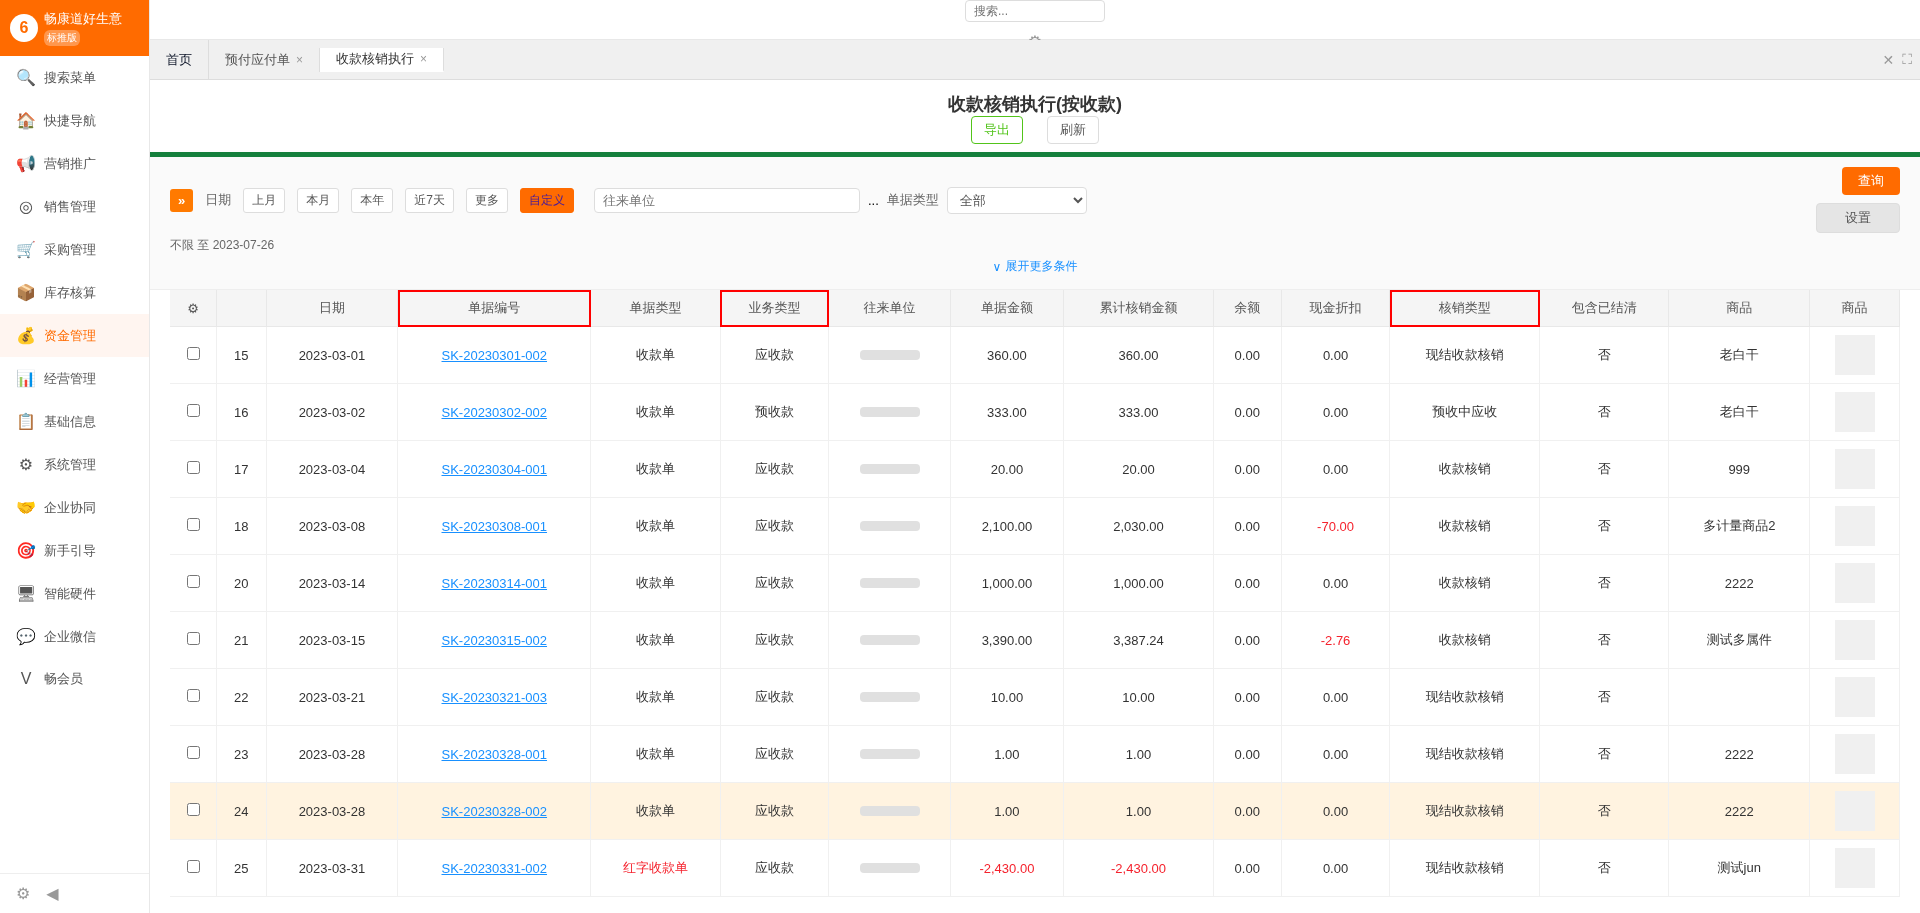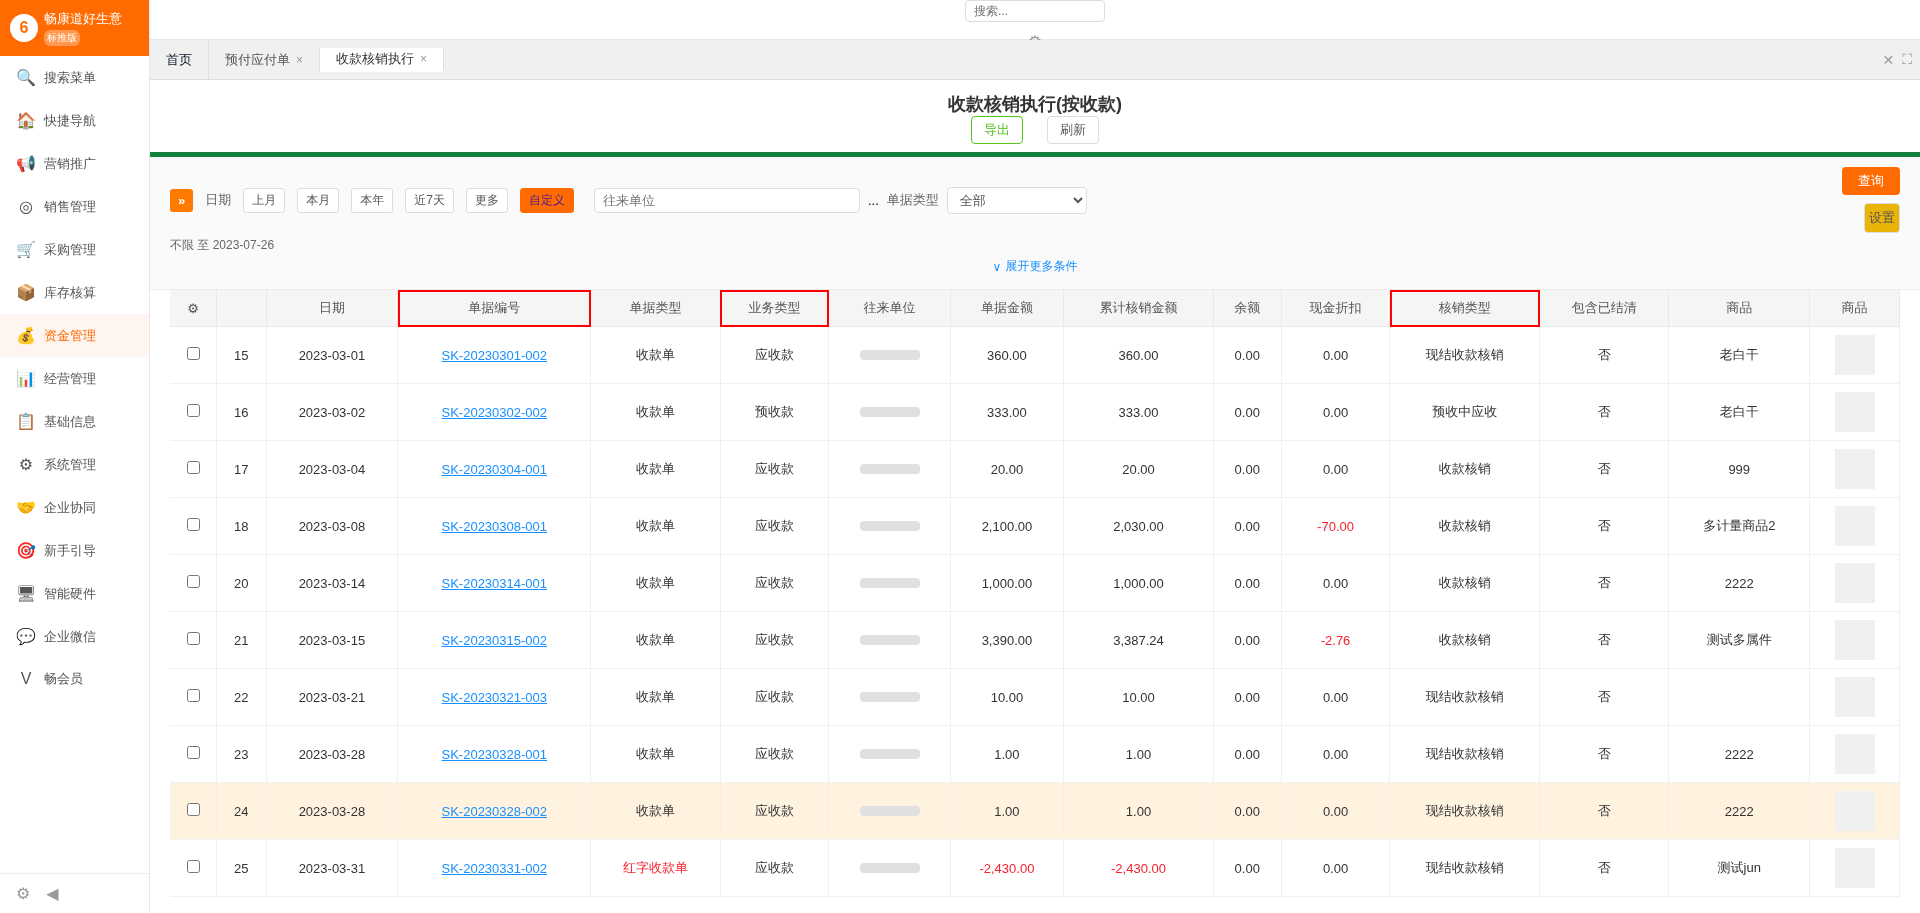--- a/index.html
+++ b/index.html
@@ -56,7 +56,7 @@
     .filter-unit { border: 1px solid #ddd; border-radius: 4px; padding: 4px 80px 4px 8px; font-size: 13px; color: #999; background: #fff; }
     .filter-type-select { border: 1px solid #ddd; border-radius: 4px; padding: 4px 30px 4px 8px; font-size: 13px; color: #555; background: #fff; min-width: 140px; }
     .btn-query { background: #ff6b00; color: #fff; border: none; border-radius: 4px; padding: 5px 16px; font-size: 13px; cursor: pointer; }
-    .btn-setting { background: #eab308; color: #555; border: 1px solid #ddd; border-radius: 4px; padding: 5px 4px; font-size: 13px; cursor: pointer; margin-top: 4px; }
+    .btn-setting { background: #e5e5e5; color: #555; border: 1px solid #ddd; border-radius: 4px; padding: 5px 28px; font-size: 13px; cursor: pointer; margin-top: 4px; }
     .expand-more { text-align: center; padding: 4px; color: #1890ff; font-size: 12px; cursor: pointer; display: flex; align-items: center; justify-content: center; gap: 4px; }
     .filter-collapse-btn { background: #ff7a00; color: #fff; border: none; border-radius: 3px; padding: 4px 8px; cursor: pointer; font-size: 13px; font-weight: bold; }
 

